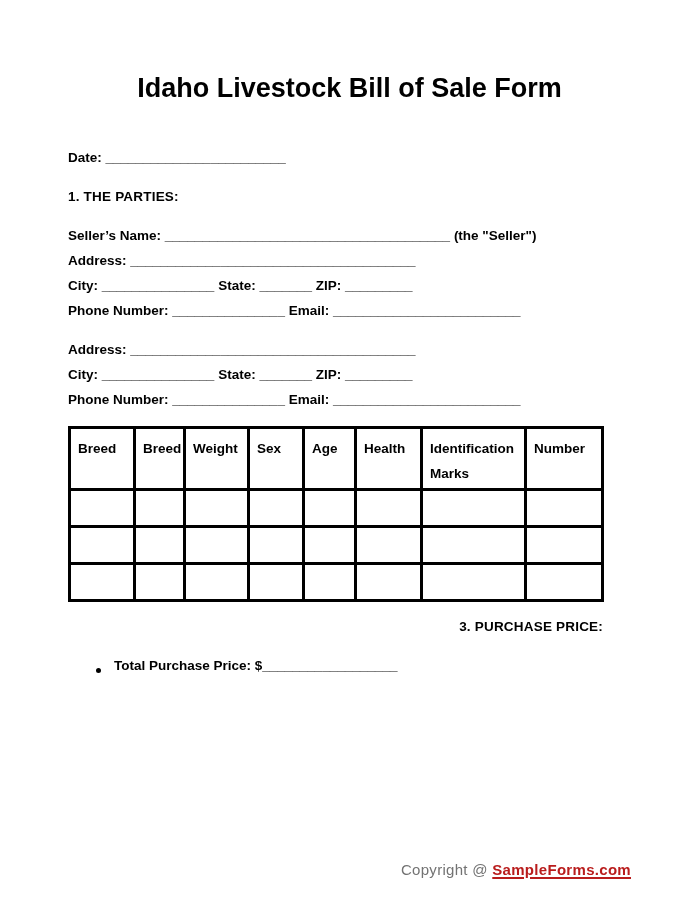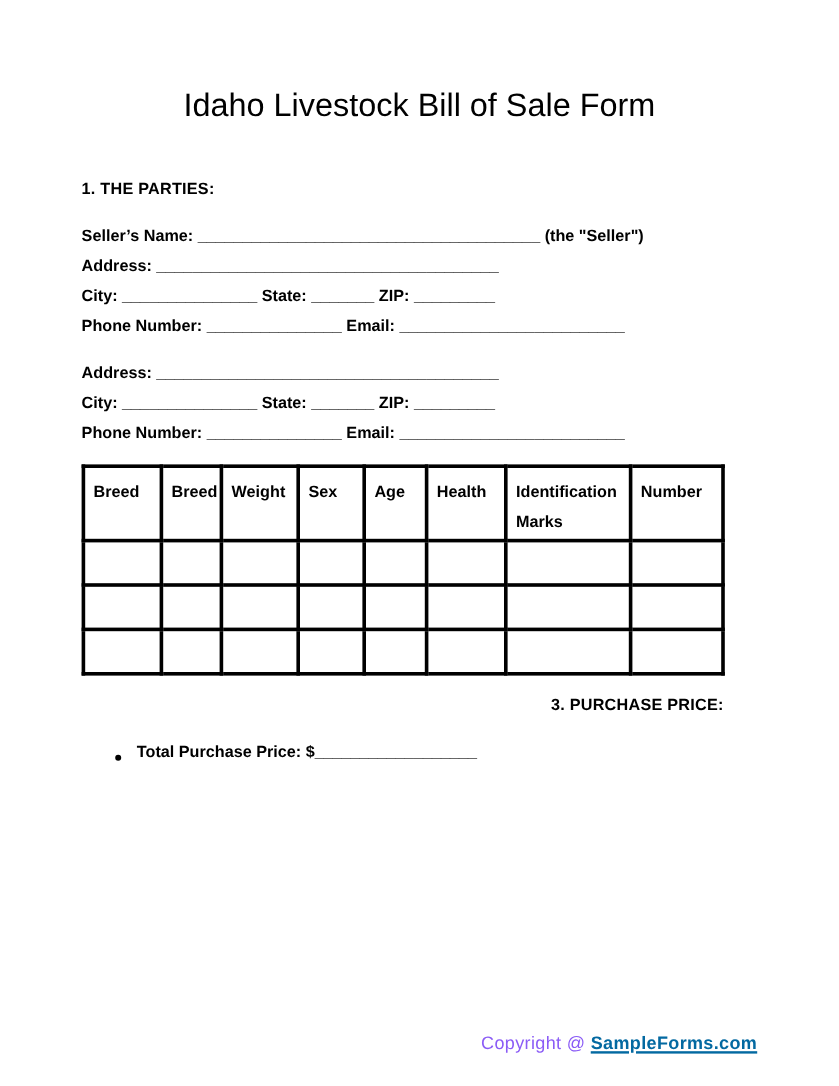--- a/index.html
+++ b/index.html
@@ -19,7 +19,7 @@
     text-align: center;
     font-size: 27px;
     line-height: 32px;
-    font-weight: normal;
+    font-weight: bold;
   }
   .content { margin-left: 68px; width: 535px; }
   .line { line-height: 25px; }

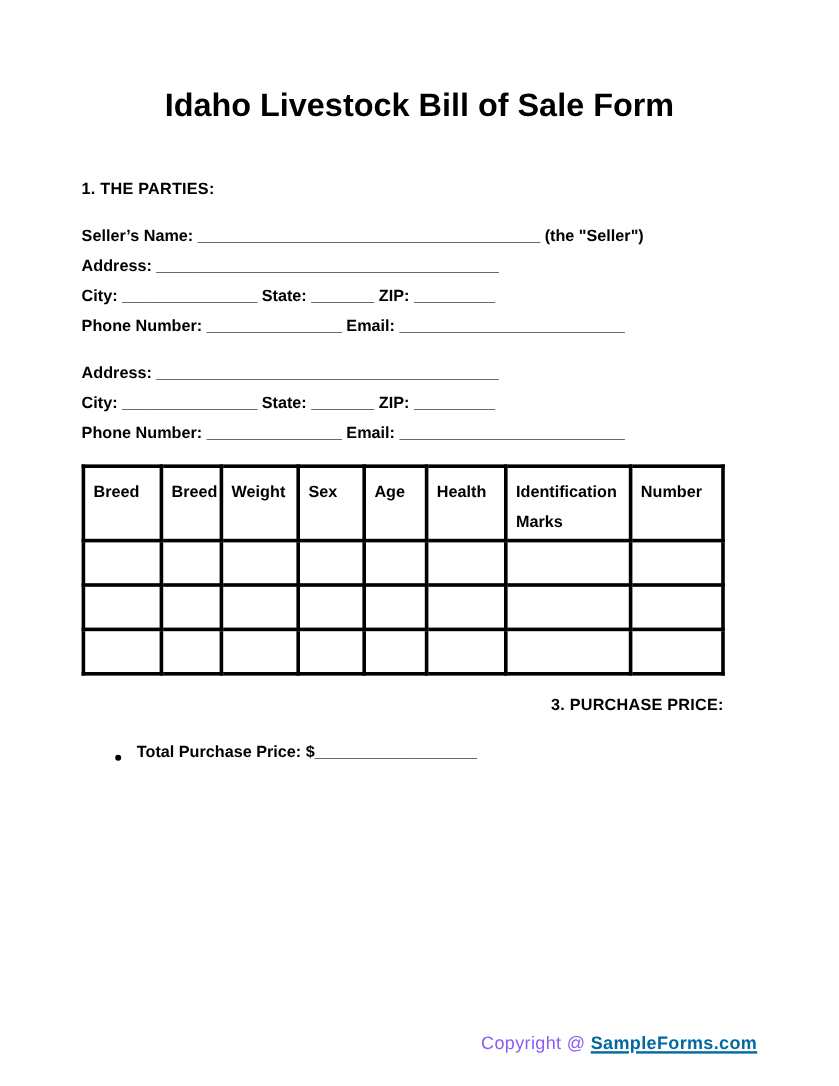--- a/index.html
+++ b/index.html
@@ -77,6 +77,9 @@
 
 <div class="content">
 
+  <div class="line para">
+    <span>Date: </span><span>________________________</span>
+  </div>
 
   <div class="line para heading">1. THE PARTIES:</div>
 

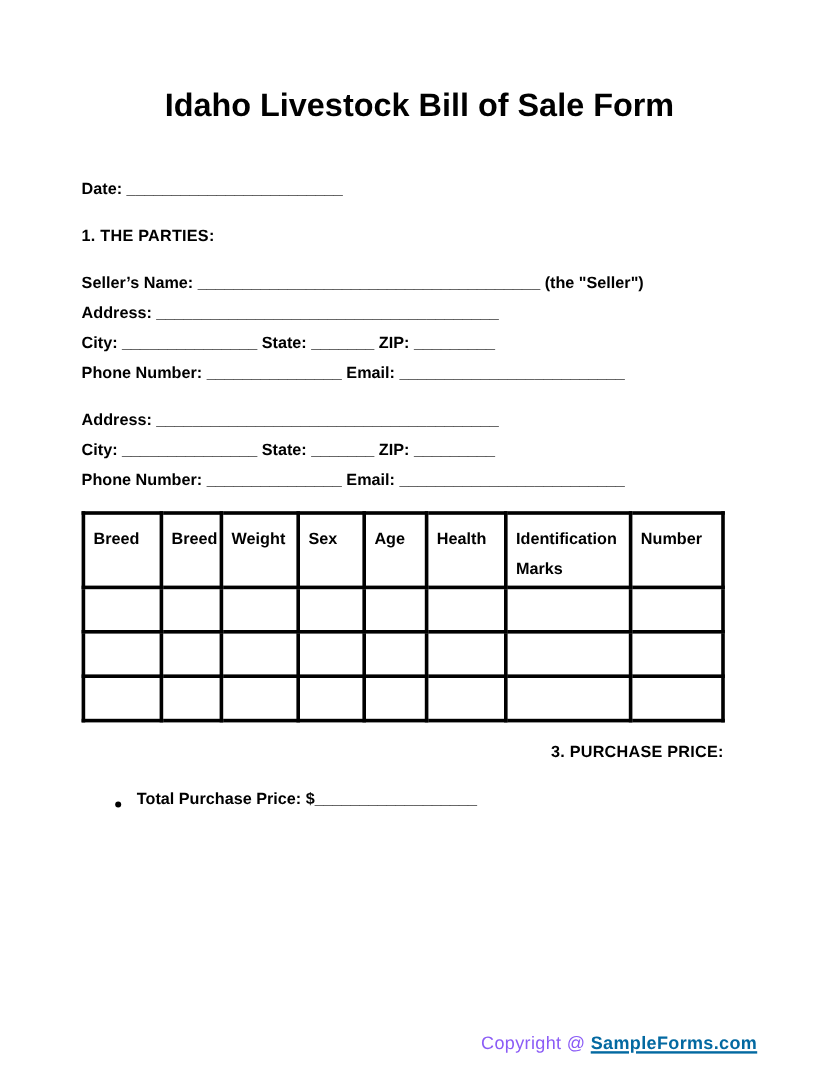--- a/index.html
+++ b/index.html
@@ -180,7 +180,7 @@
 </div>
 
 <div class="footer">
-  <span style="color: #8b5cf6;">Copyright @ </span><a style="color: #0369a1;">SampleForms.com</a>
+  <span style="color: #737373;">Copyright @ </span><a style="color: #0369a1;">SampleForms.com</a>
 </div>
 
 </body></html>

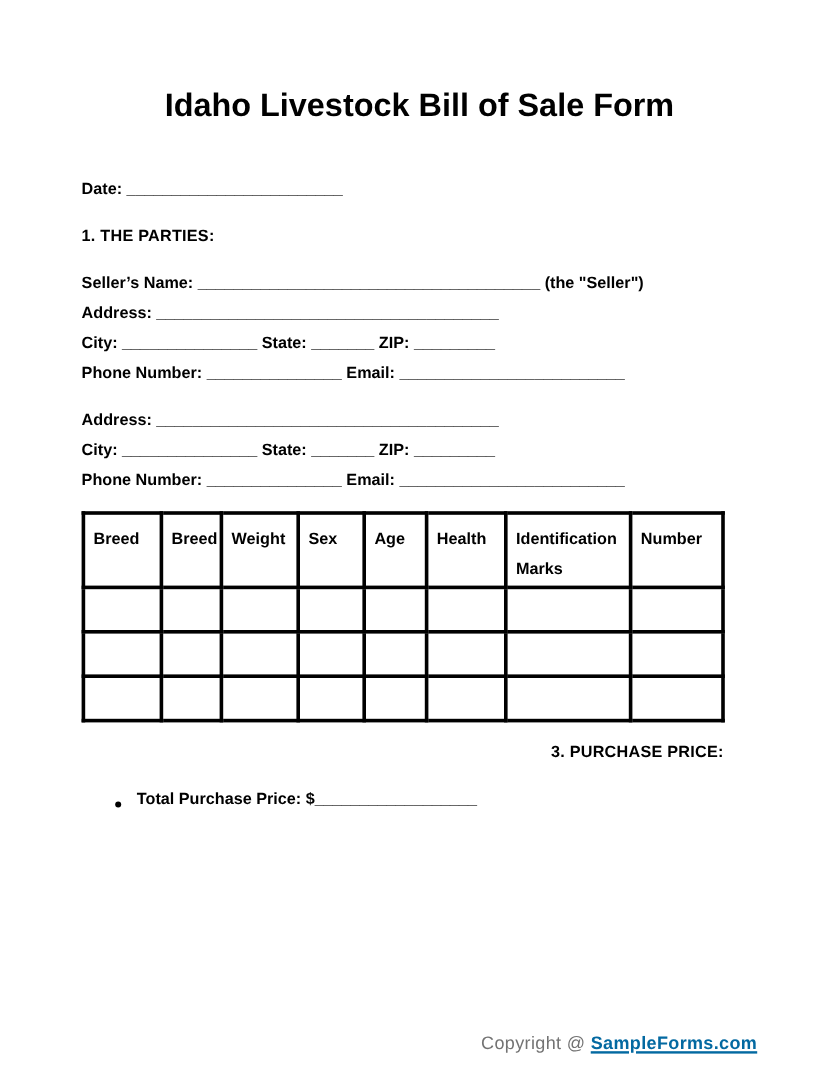--- a/index.html
+++ b/index.html
@@ -180,7 +180,7 @@
 </div>
 
 <div class="footer">
-  <span style="color: #737373;">Copyright @ </span><a style="color: #0369a1;">SampleForms.com</a>
+  <span style="color: #737373;">Copyright @ </span><a style="color: #b91c1c;">SampleForms.com</a>
 </div>
 
 </body></html>

